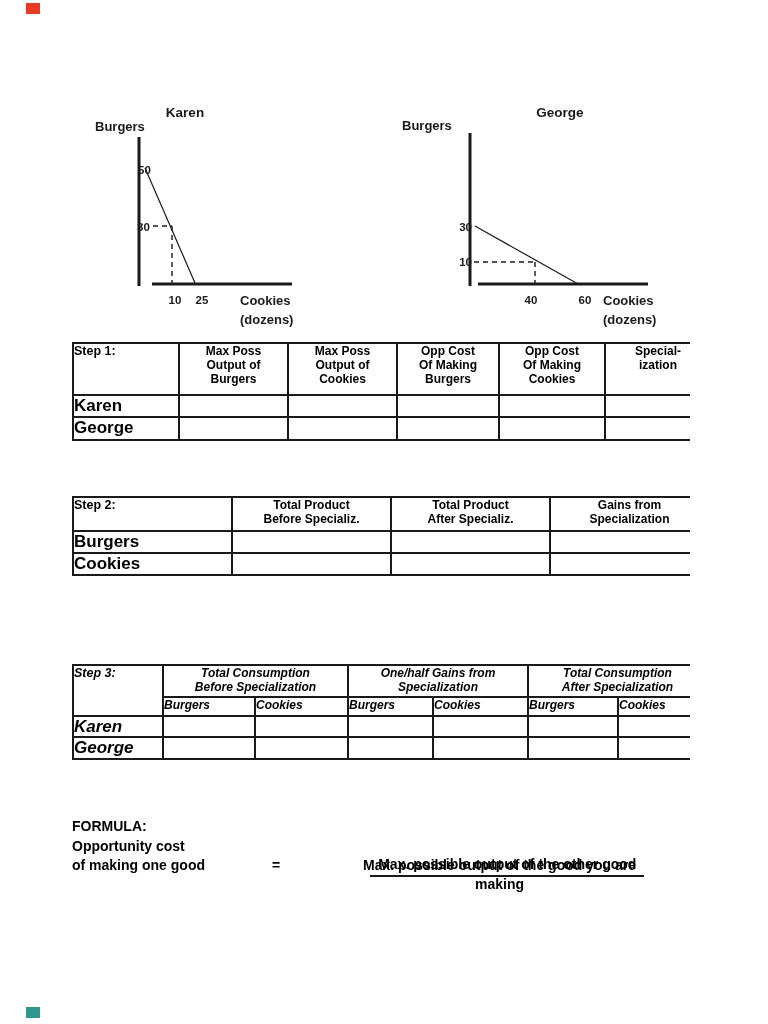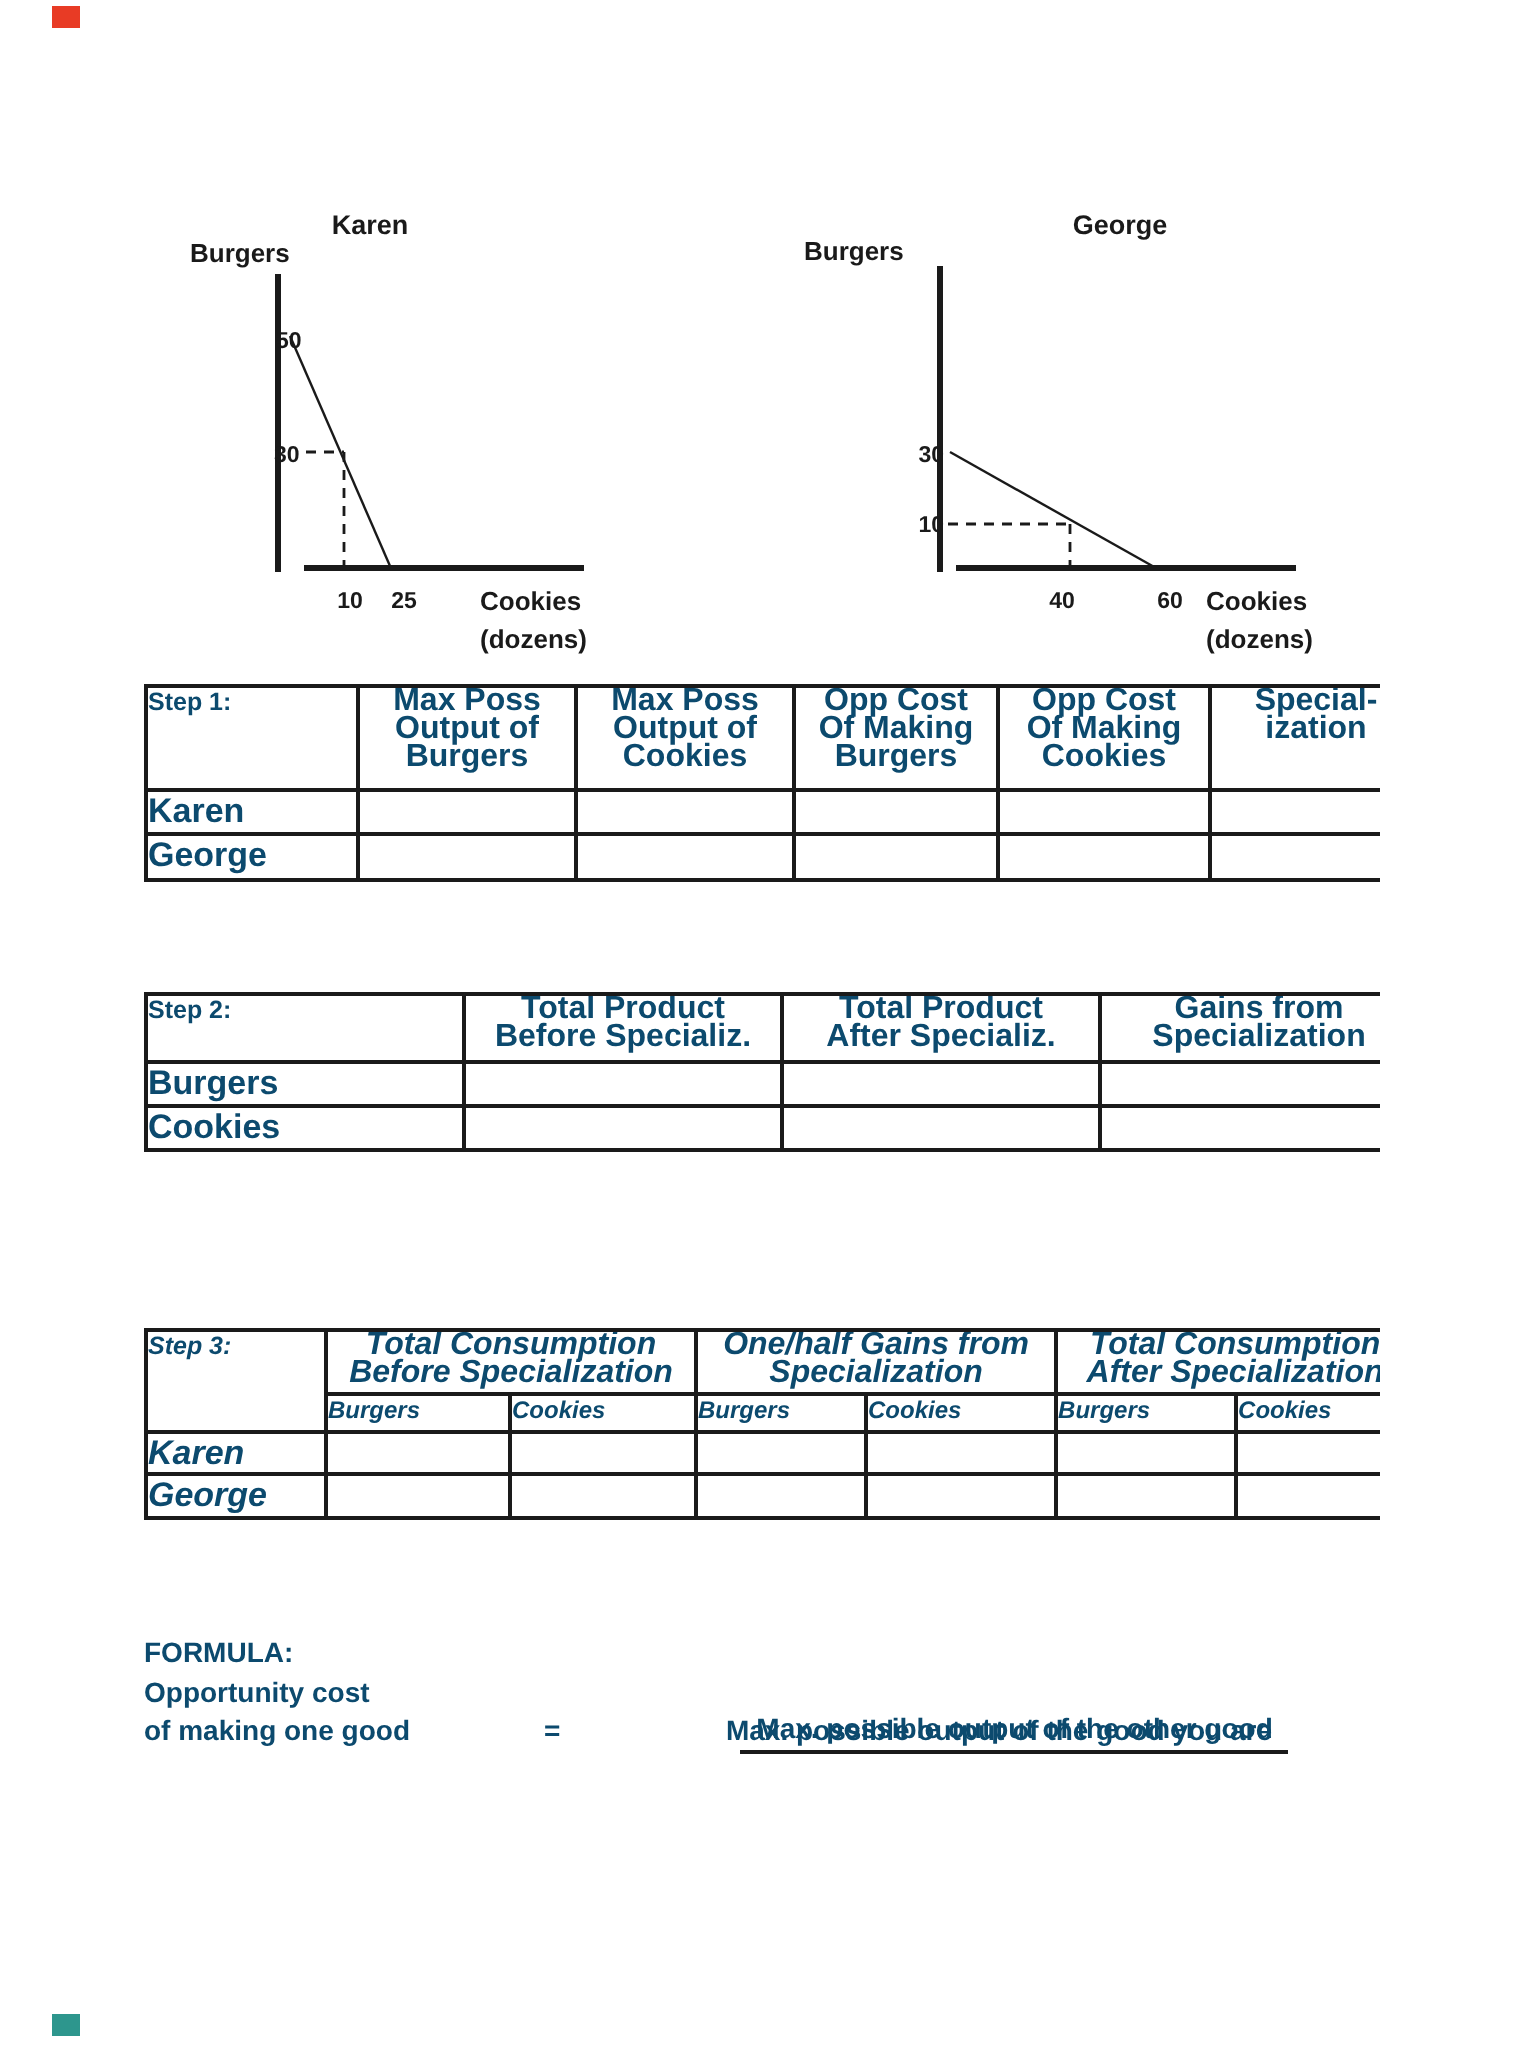--- a/index.html
+++ b/index.html
@@ -4,7 +4,7 @@
 <style>
   html,body{margin:0;padding:0;background:#fff;}
   #page{position:relative;width:690px;height:1024px;background:#ffffff;overflow:hidden;
-        font-family:"Liberation Sans","DejaVu Sans",sans-serif;color:#0c4a6e;font-weight:700;}
+        font-family:"Liberation Sans","DejaVu Sans",sans-serif;color:#000000;font-weight:700;}
   .abs{position:absolute;}
   
   .mark{position:absolute;width:14px;height:11px;}

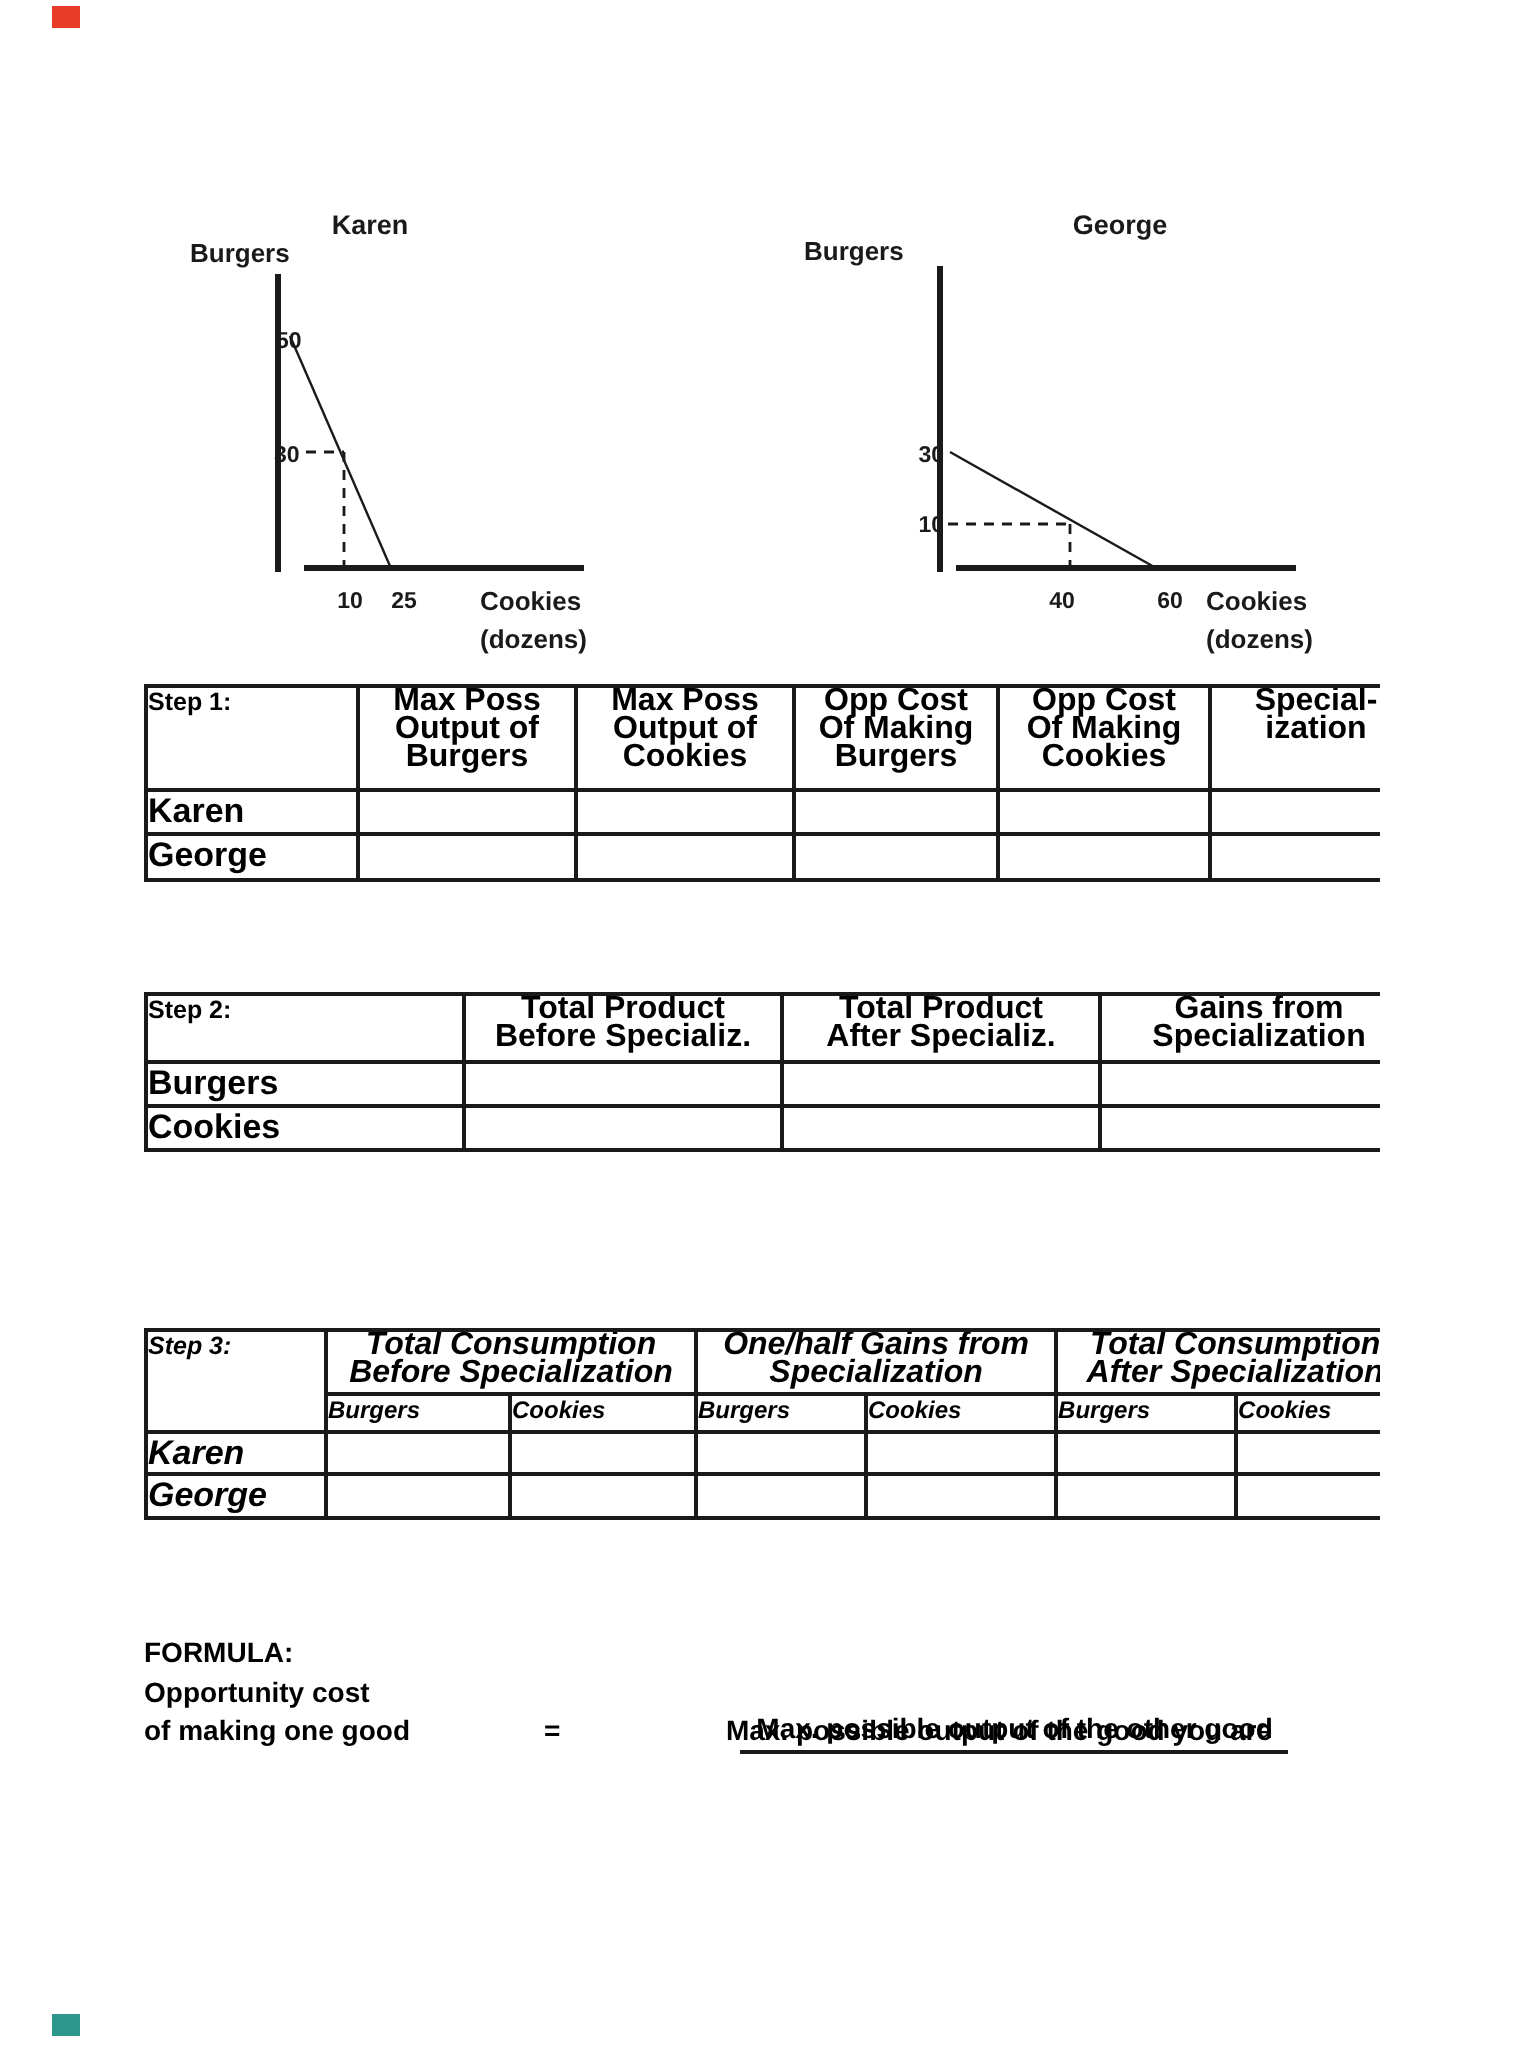--- a/index.html
+++ b/index.html
@@ -22,7 +22,7 @@
   table.wt{border-collapse:collapse;table-layout:fixed;position:absolute;background:#fff;}
   table.wt td{border:2px solid #1a1a1a;padding:0;vertical-align:top;overflow:hidden;}
   td.steplbl{font-size:12.5px;padding:3px 0 0 6px;text-align:left;}
-  td.hcell{font-size:16px;line-height:14px;text-align:center;padding-top:3px;}
+  td.hcell{font-size:12px;line-height:14px;text-align:center;padding-top:3px;}
   td.rowlbl{font-size:17px;padding-left:5px;vertical-align:middle;line-height:19px;}
   td.blank{background:#fff;}
   td.subh{font-size:12px;text-align:left;padding:2px 0 0 8px;}

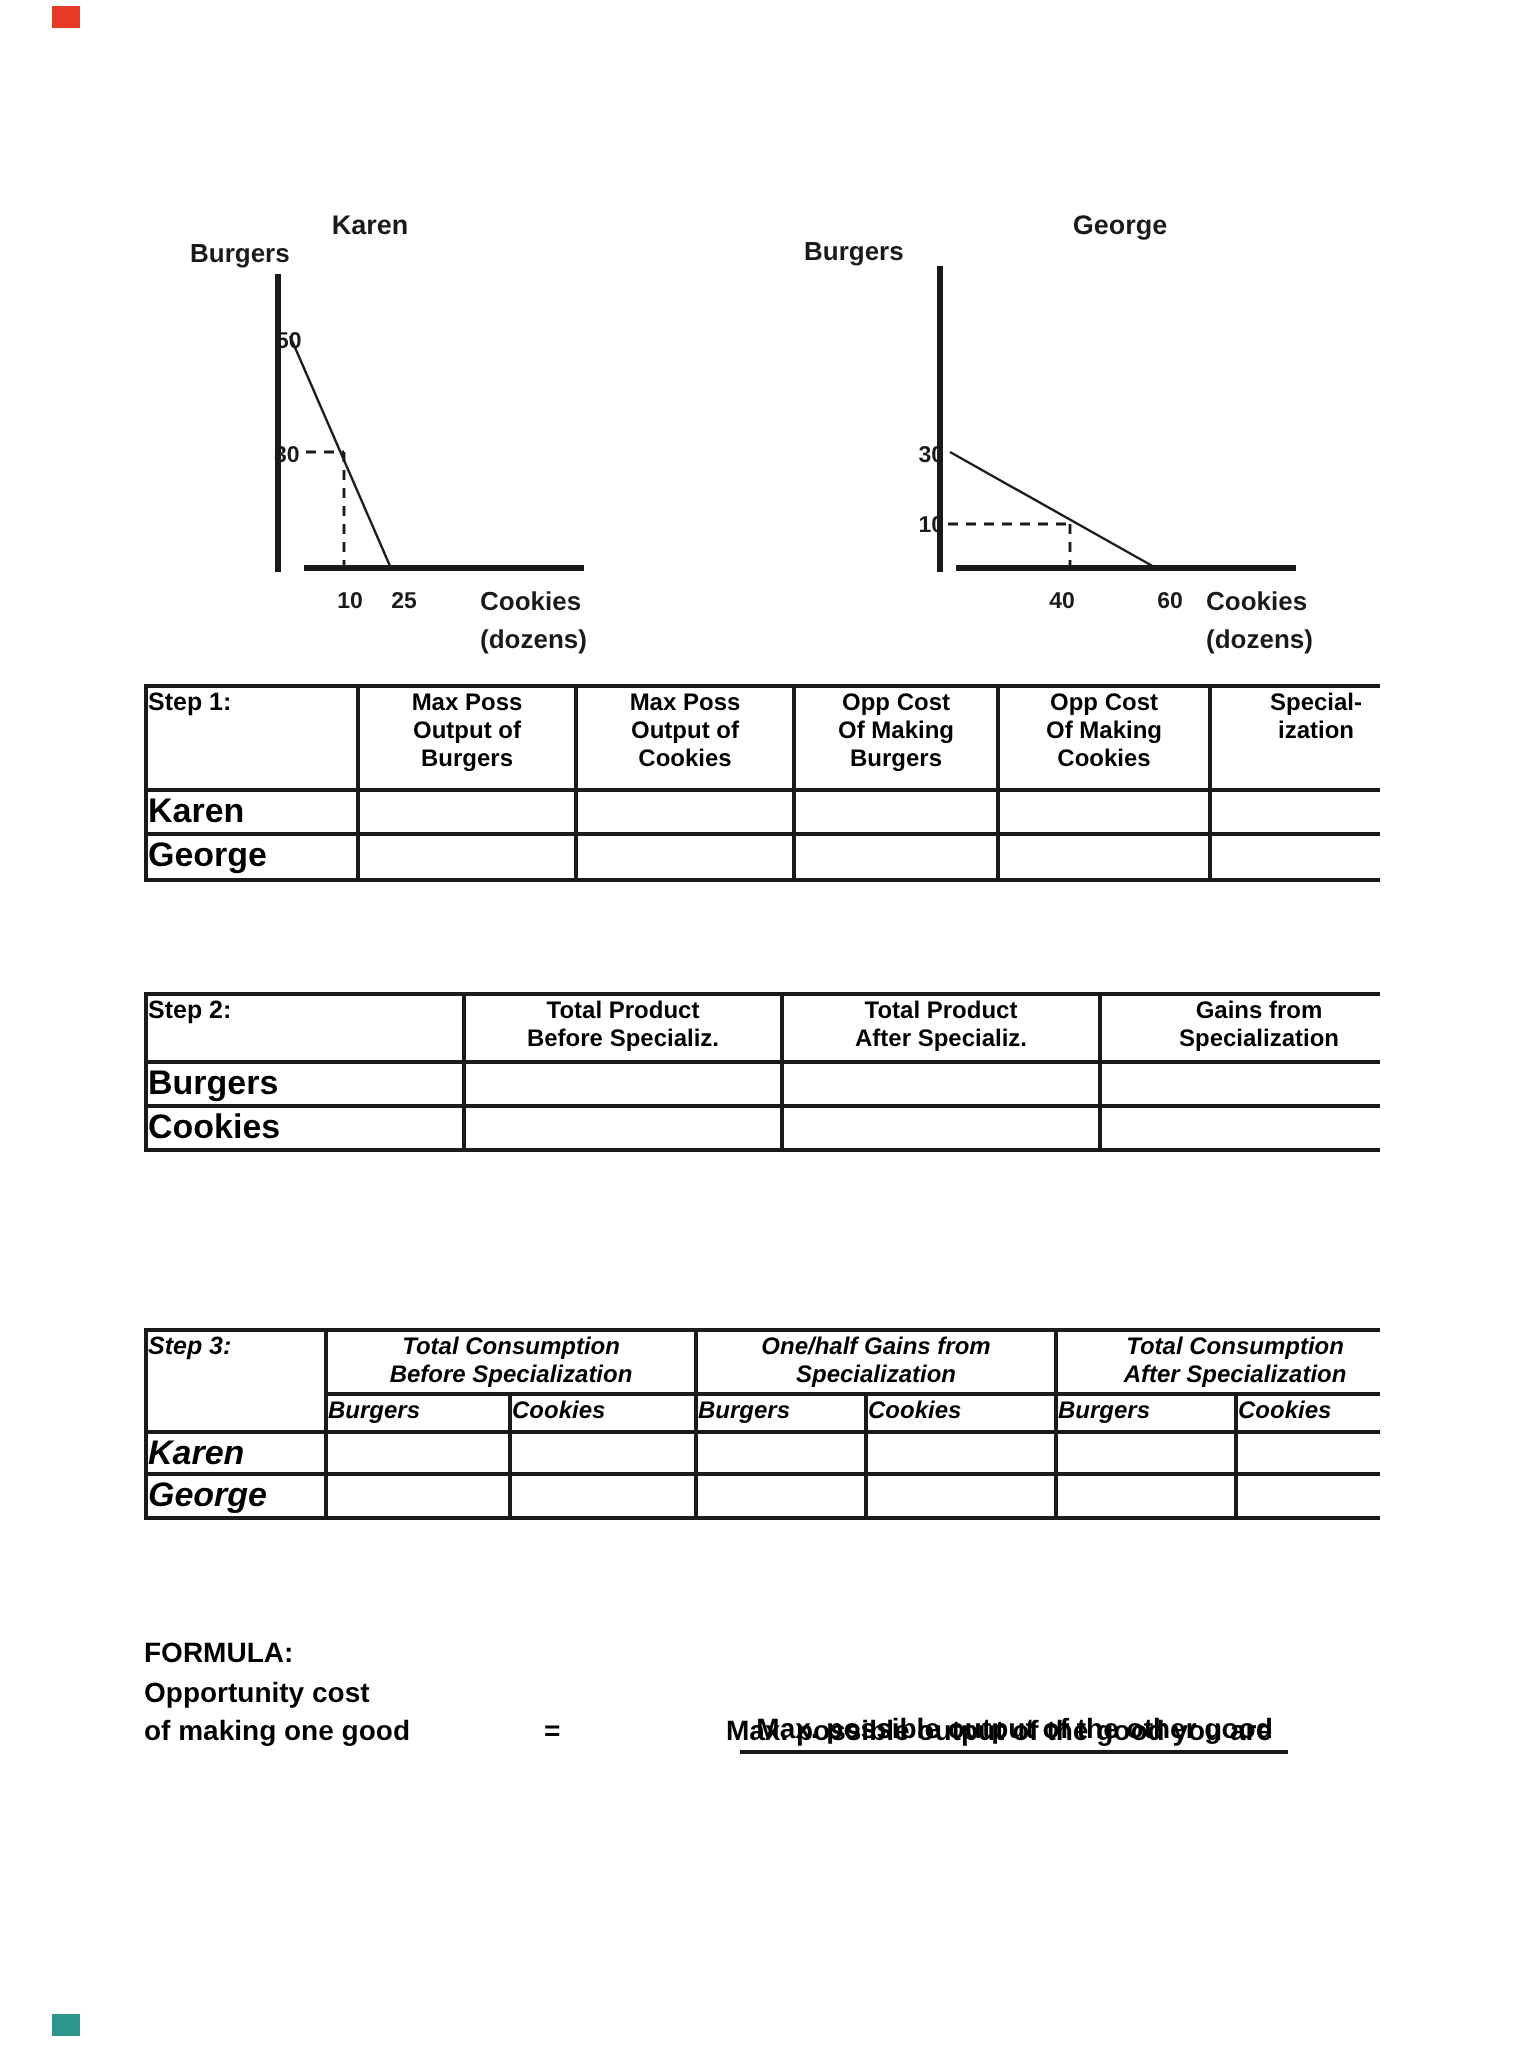--- a/index.html
+++ b/index.html
@@ -238,6 +238,7 @@
   <div class="abs txt14 frac-num center" style="left:337px;top:836px;width:325px;">
     <span>Max. possible output of the other good</span>
   </div>
+  <div class="abs txt14 center" style="left:337px;top:875px;width:325px;">making</div>
 
 </div>
 

